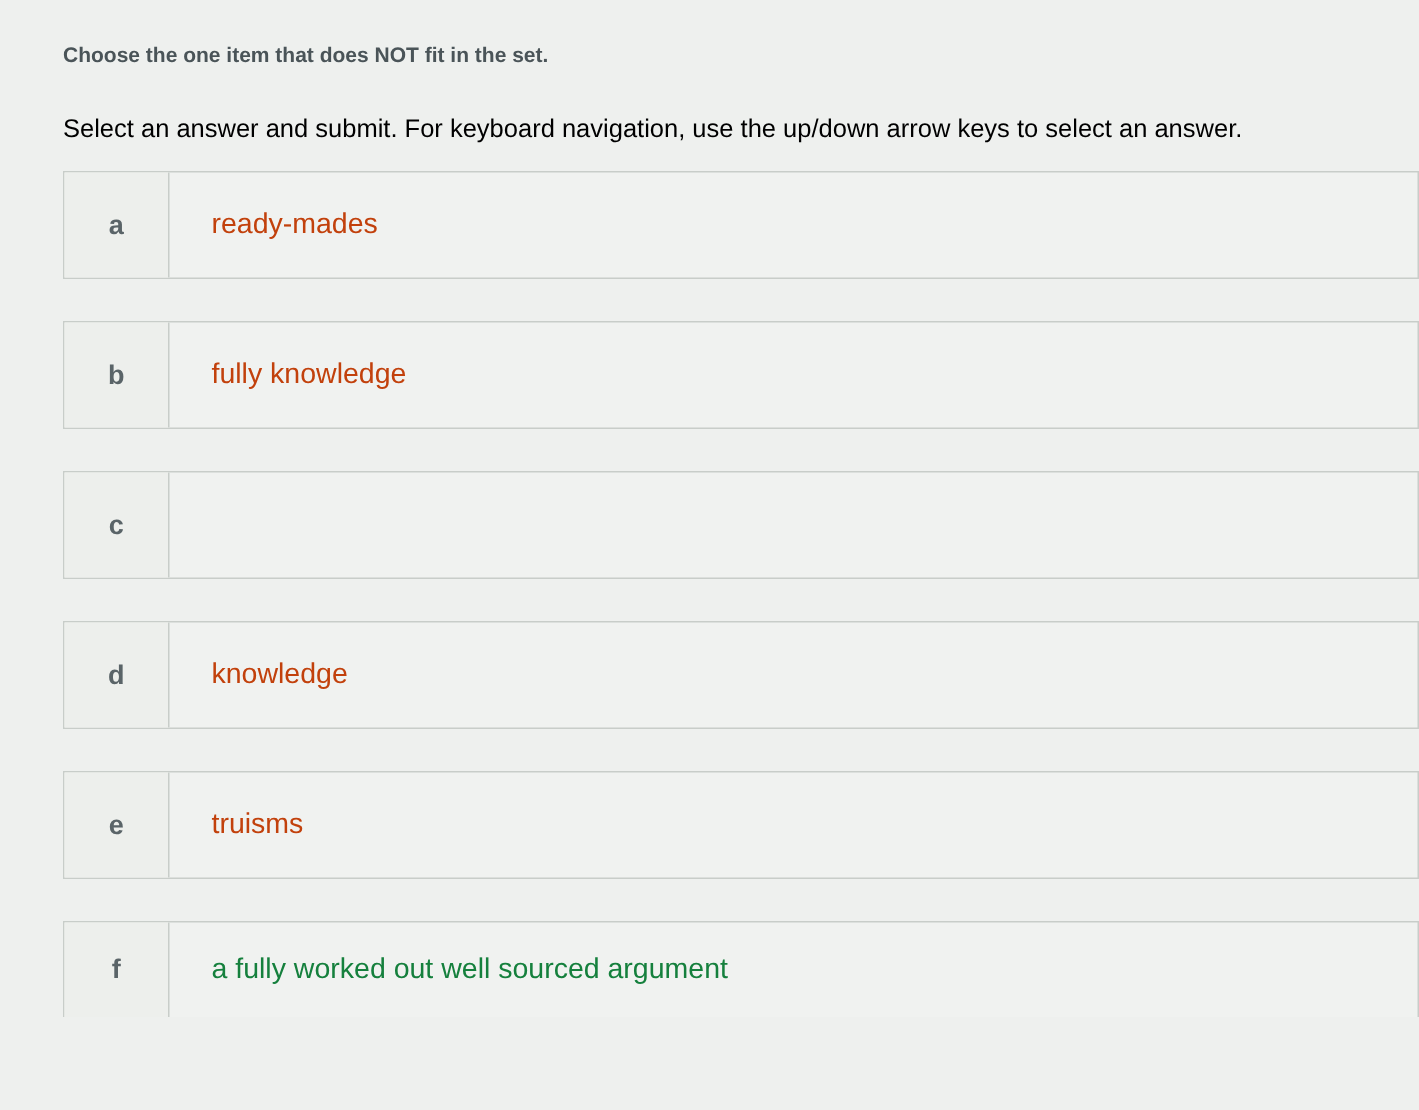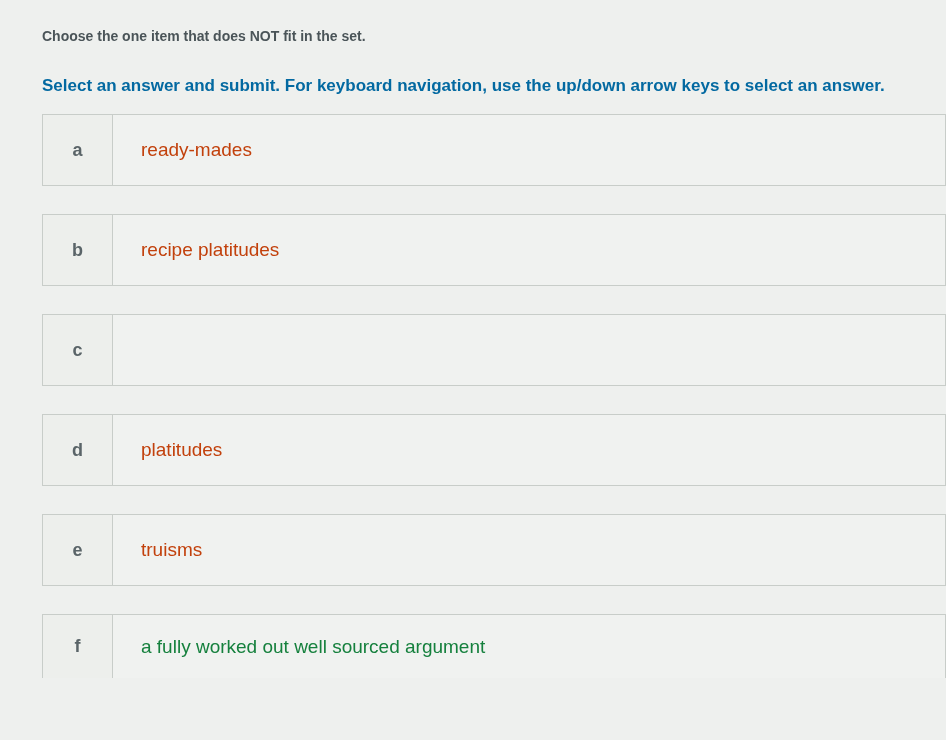--- a/index.html
+++ b/index.html
@@ -24,8 +24,8 @@
     }
     .instruction-text {
       font-size: 17px;
-      font-weight: 700;
-      color: #0369a1;
+      font-weight: 400;
+      color: #000000;
       margin-bottom: 18px;
     }
     .options-container {

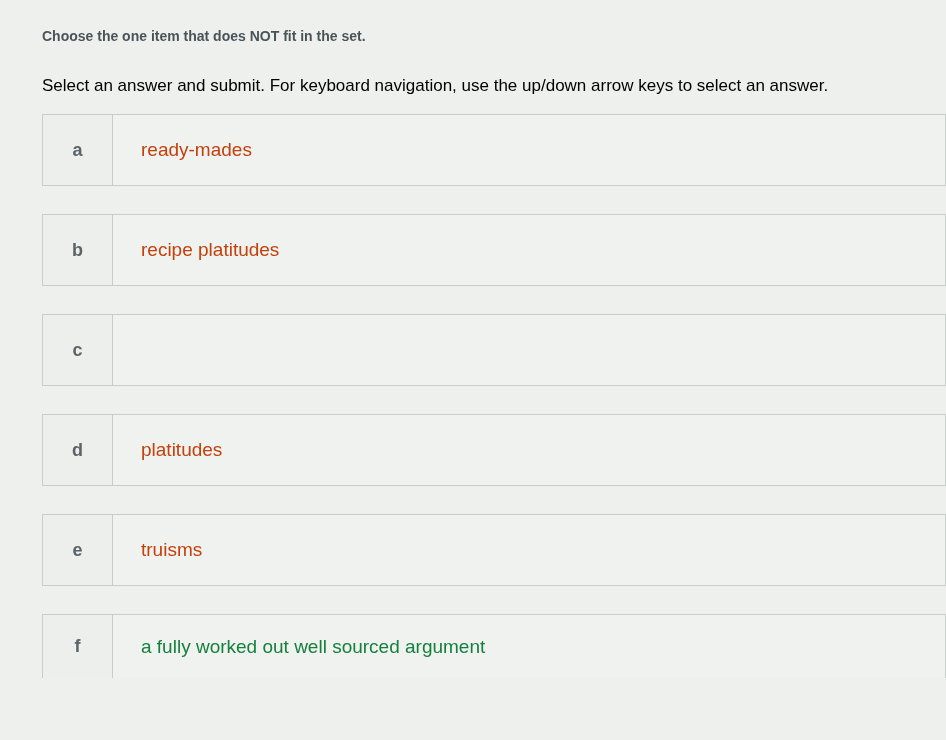--- a/index.html
+++ b/index.html
@@ -84,7 +84,7 @@
 
   <div class="option-row">
     <div class="option-letter">b</div>
-    <div class="option-text">recipe platitudes</div>
+    <div class="option-text">fully knowledge</div>
   </div>
 
   <div class="option-row">

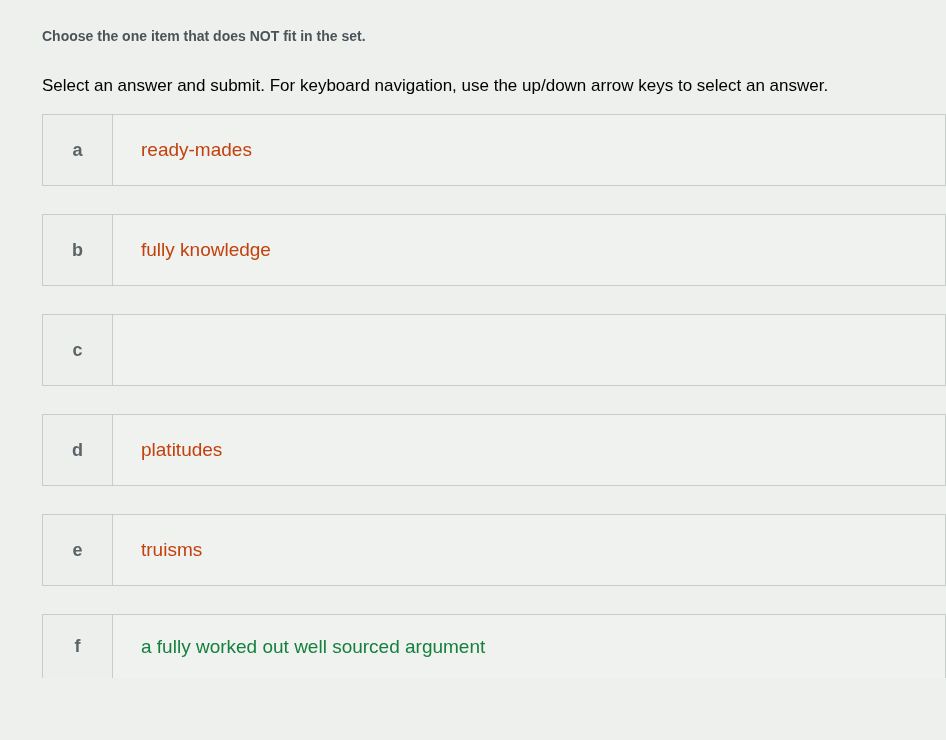--- a/index.html
+++ b/index.html
@@ -93,7 +93,7 @@
 
   <div class="option-row">
     <div class="option-letter">d</div>
-    <div class="option-text">platitudes</div>
+    <div class="option-text">knowledge</div>
   </div>
 
   <div class="option-row">

